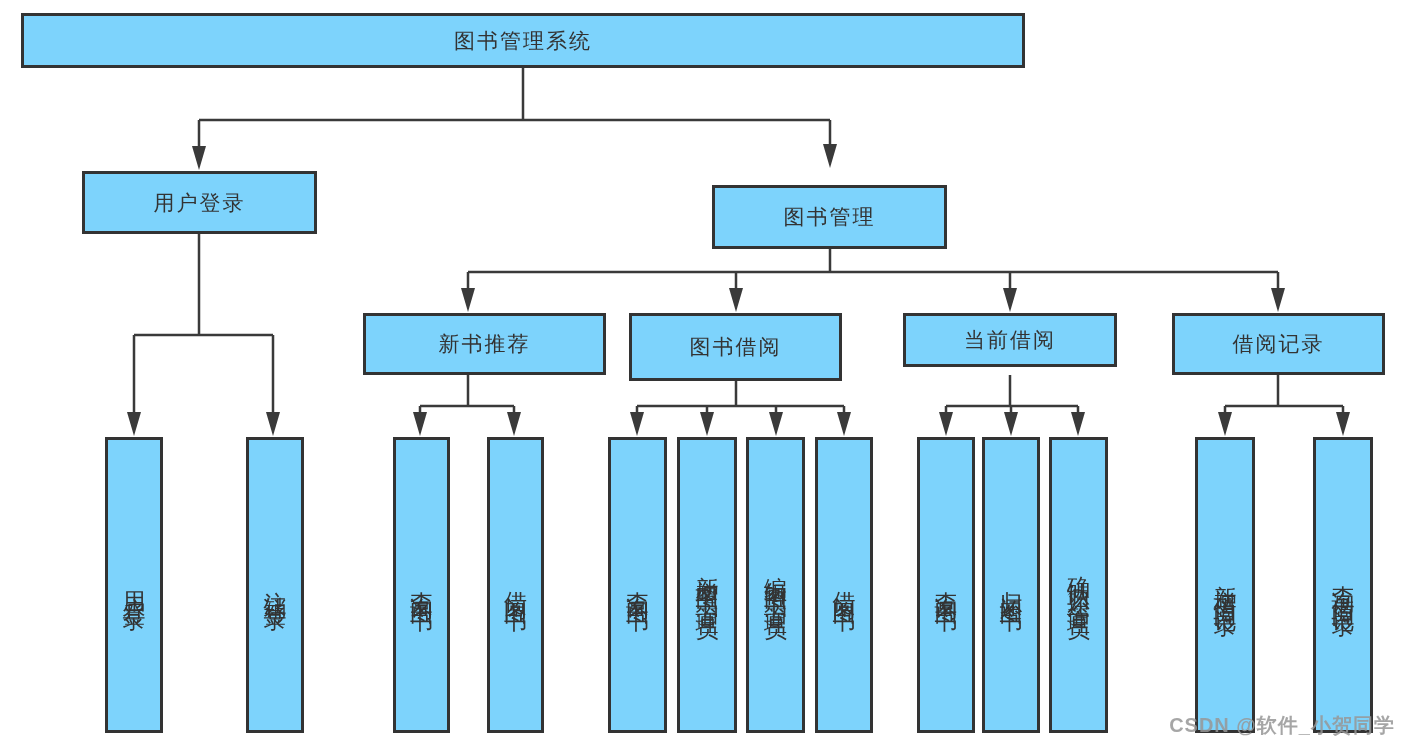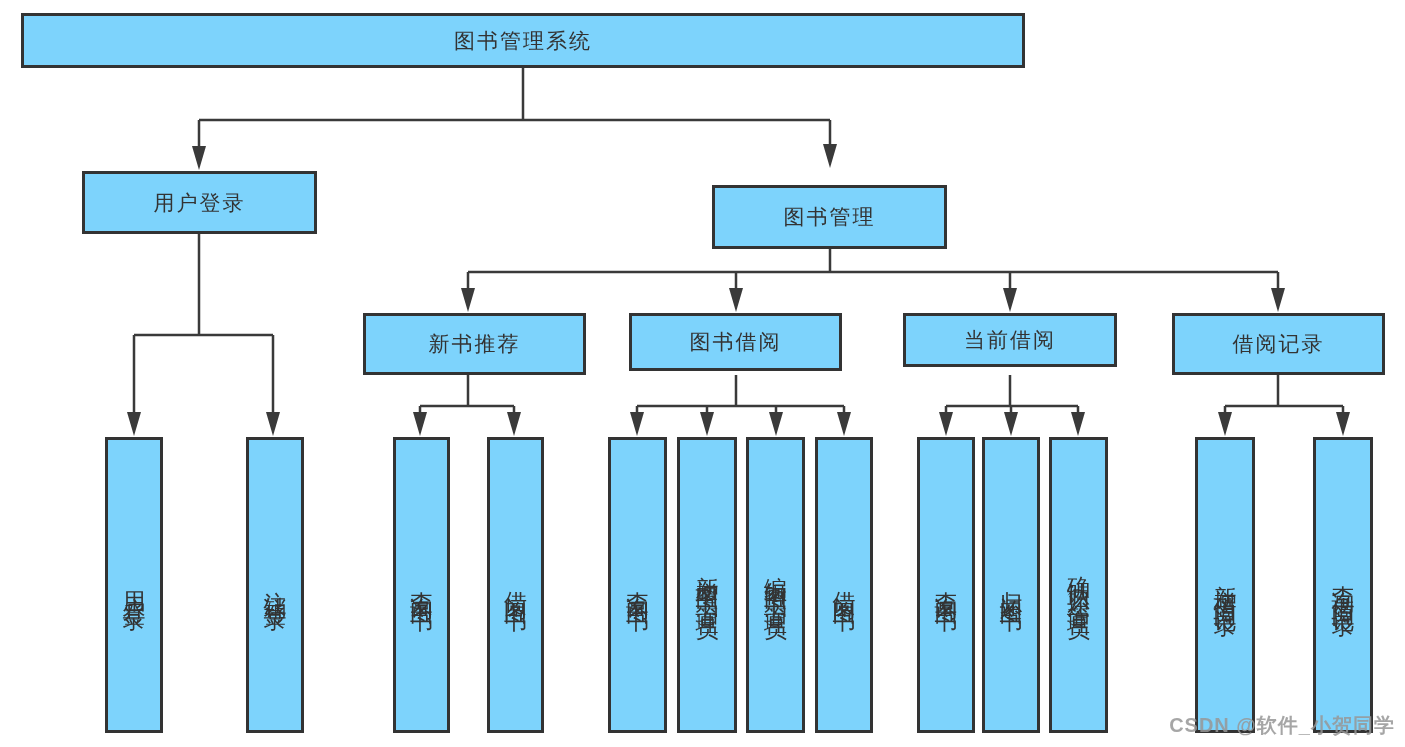--- a/index.html
+++ b/index.html
@@ -87,7 +87,7 @@
     <span class="hlabel">图书管理</span>
   </div>
 
-  <div class="box" style="left:363px;top:313px;width:223px;height:62px;">
+  <div class="box" style="left:363px;top:313px;width:243px;height:62px;">
     <span class="hlabel">新书推荐</span>
   </div>
   <div class="box" style="left:629px;top:313px;width:213px;height:58px;">

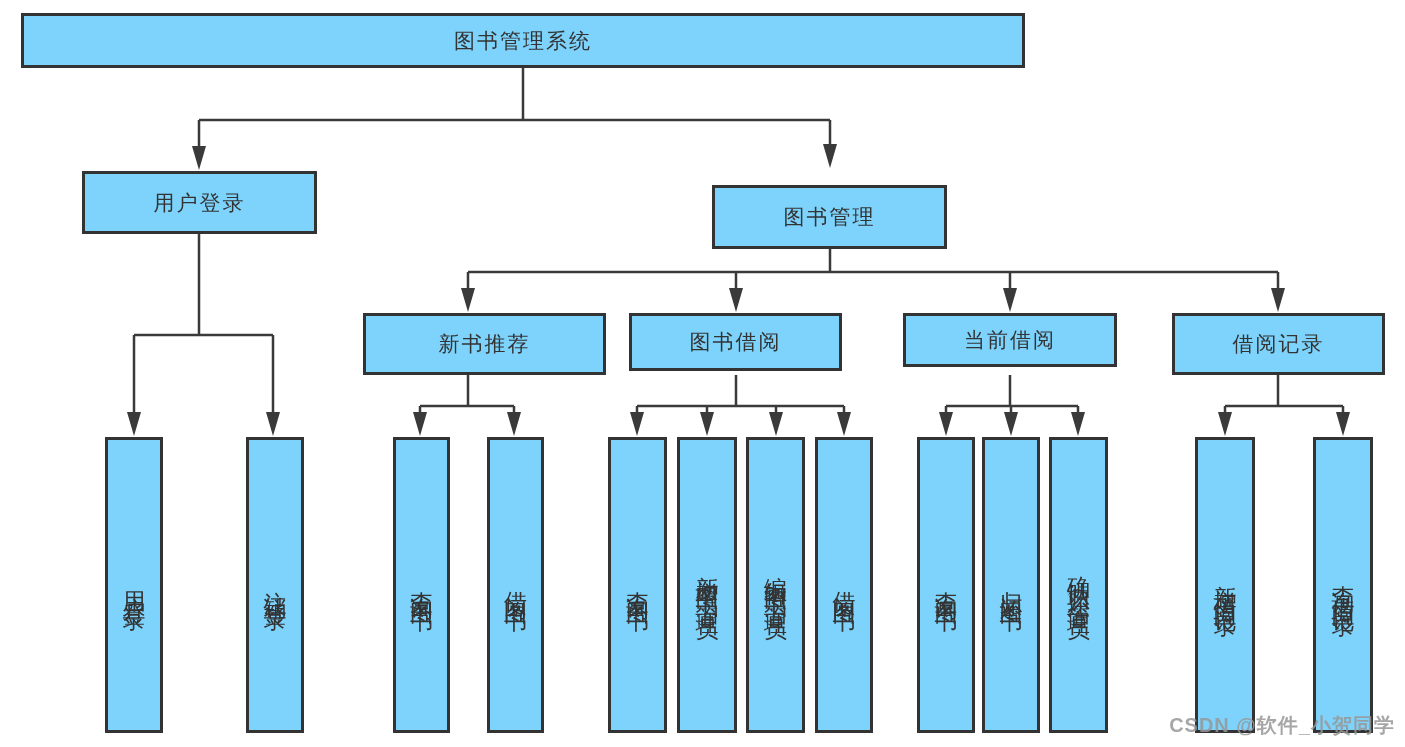--- a/index.html
+++ b/index.html
@@ -90,7 +90,7 @@
   <div class="box" style="left:363px;top:313px;width:243px;height:62px;">
     <span class="hlabel">新书推荐</span>
   </div>
-  <div class="box" style="left:629px;top:313px;width:213px;height:58px;">
+  <div class="box" style="left:629px;top:313px;width:213px;height:68px;">
     <span class="hlabel">图书借阅</span>
   </div>
   <div class="box" style="left:903px;top:313px;width:214px;height:54px;">

